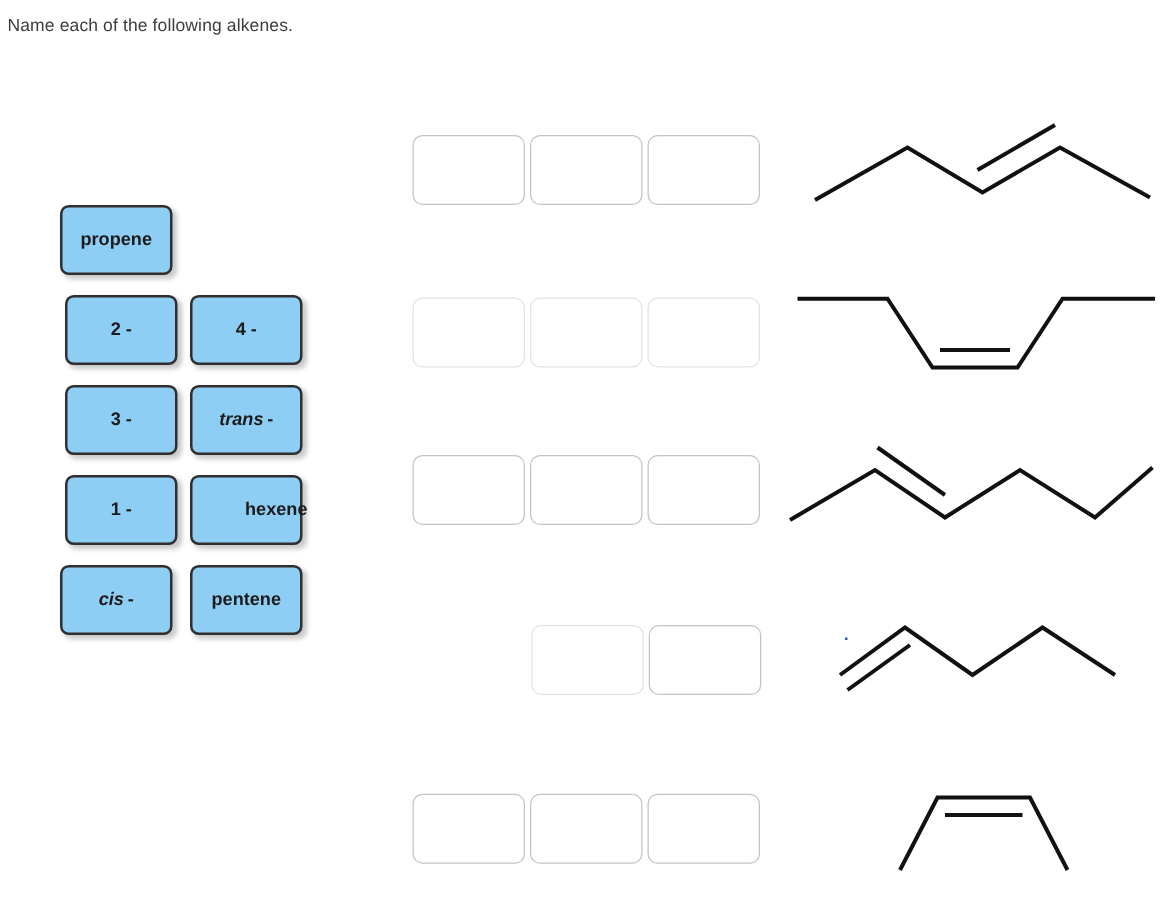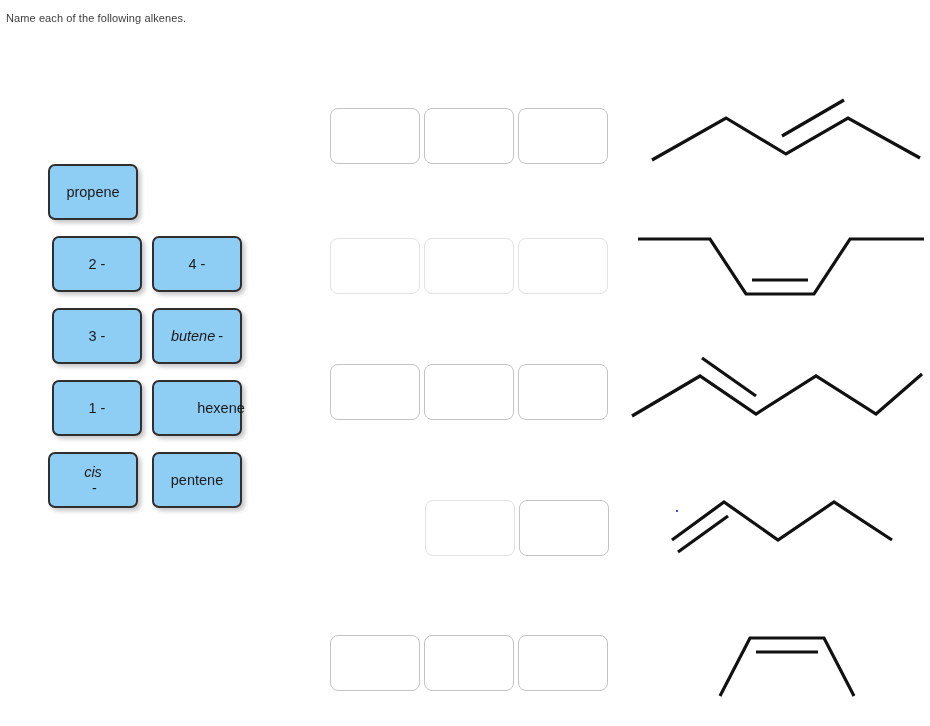--- a/index.html
+++ b/index.html
@@ -21,7 +21,7 @@
     position: absolute;
     left: 6px;
     top: 12px;
-    font-size: 11px;
+    font-size: 14px;
     color: #3d3d3d;
     letter-spacing: 0.1px;
     white-space: nowrap;

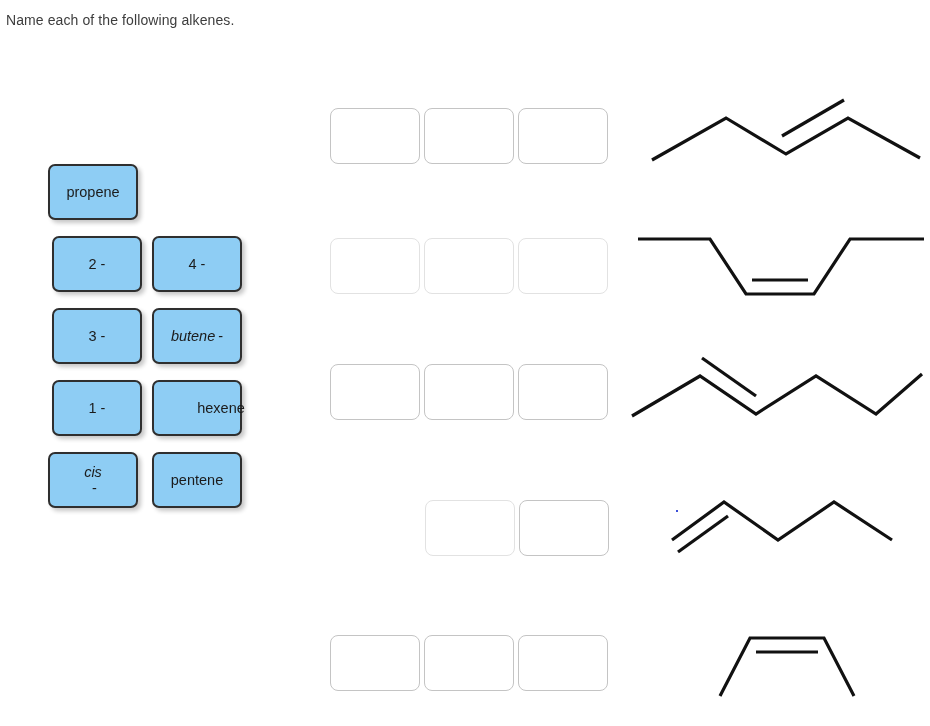--- a/index.html
+++ b/index.html
@@ -34,6 +34,7 @@
     top: 164px;
     width: 210px;
     height: 348px;
+    font-weight: bold;
   }
   .tile {
     position: absolute;

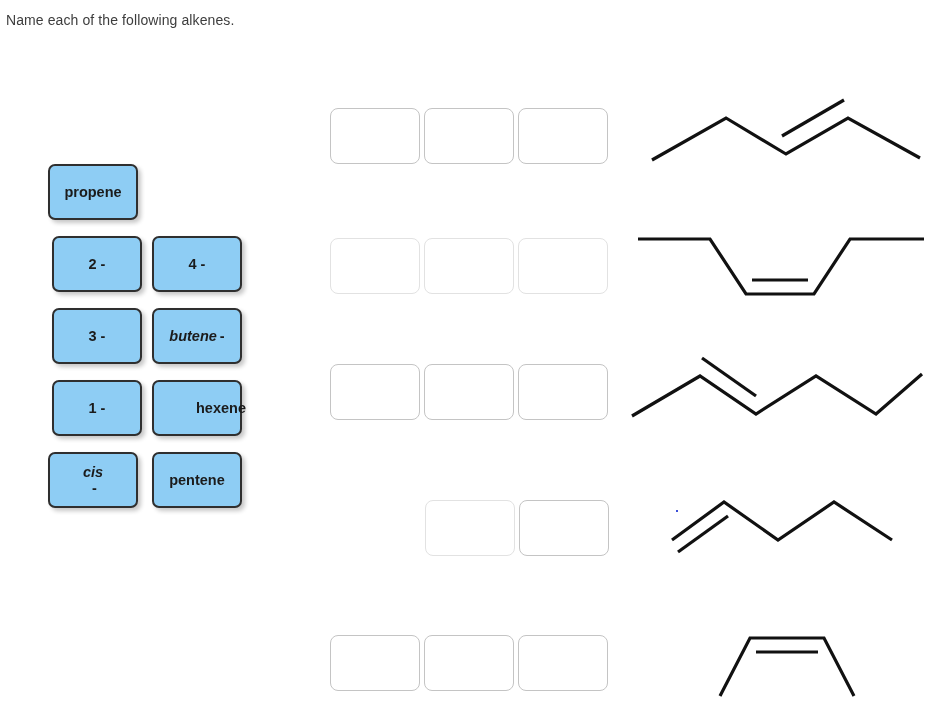--- a/index.html
+++ b/index.html
@@ -123,7 +123,7 @@
     <div class="tile" style="left: 104px; top: 72px;">4 -</div>
     <div class="tile" style="left: 4px; top: 144px;">3 -</div>
     <div class="tile italic" style="left: 104px; top: 144px;">
-      <span>butene</span>
+      <span>trans</span>
       <span class="dash">-</span>
     </div>
     <div class="tile" style="left: 4px; top: 216px;">1 -</div>

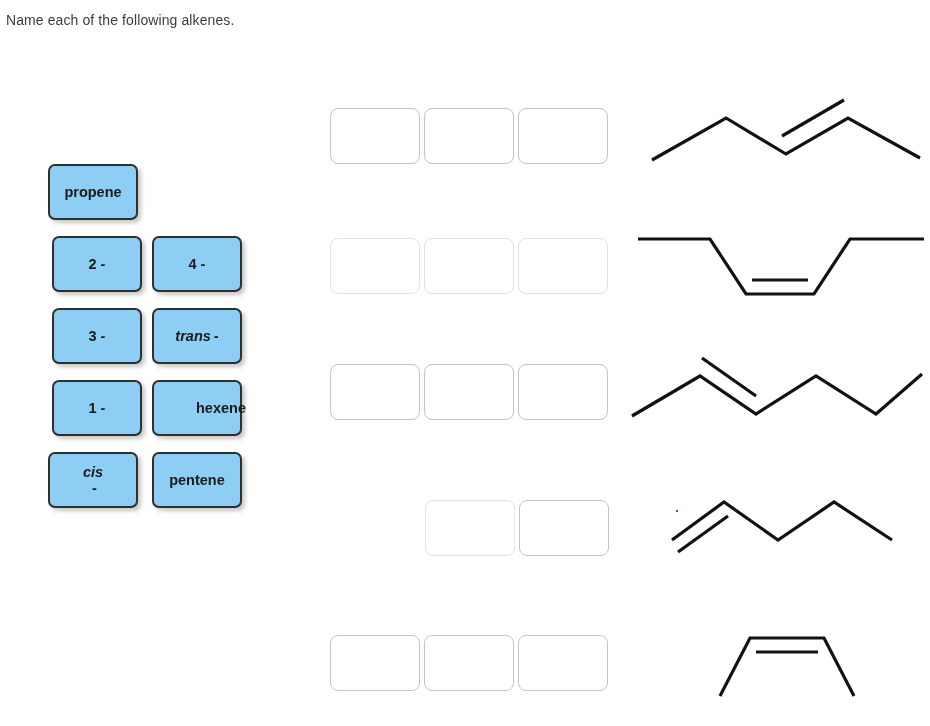--- a/index.html
+++ b/index.html
@@ -128,7 +128,7 @@
     </div>
     <div class="tile" style="left: 4px; top: 216px;">1 -</div>
     <div class="tile" style="left: 104px; top: 216px; padding-left: 48px;">hexene</div>
-    <div class="tile italic" style="left: 0px; top: 288px; flex-direction: column;">
+    <div class="tile italic" style="left: 0px; top: 288px;">
       <span>cis</span>
       <span class="dash">-</span>
     </div>

